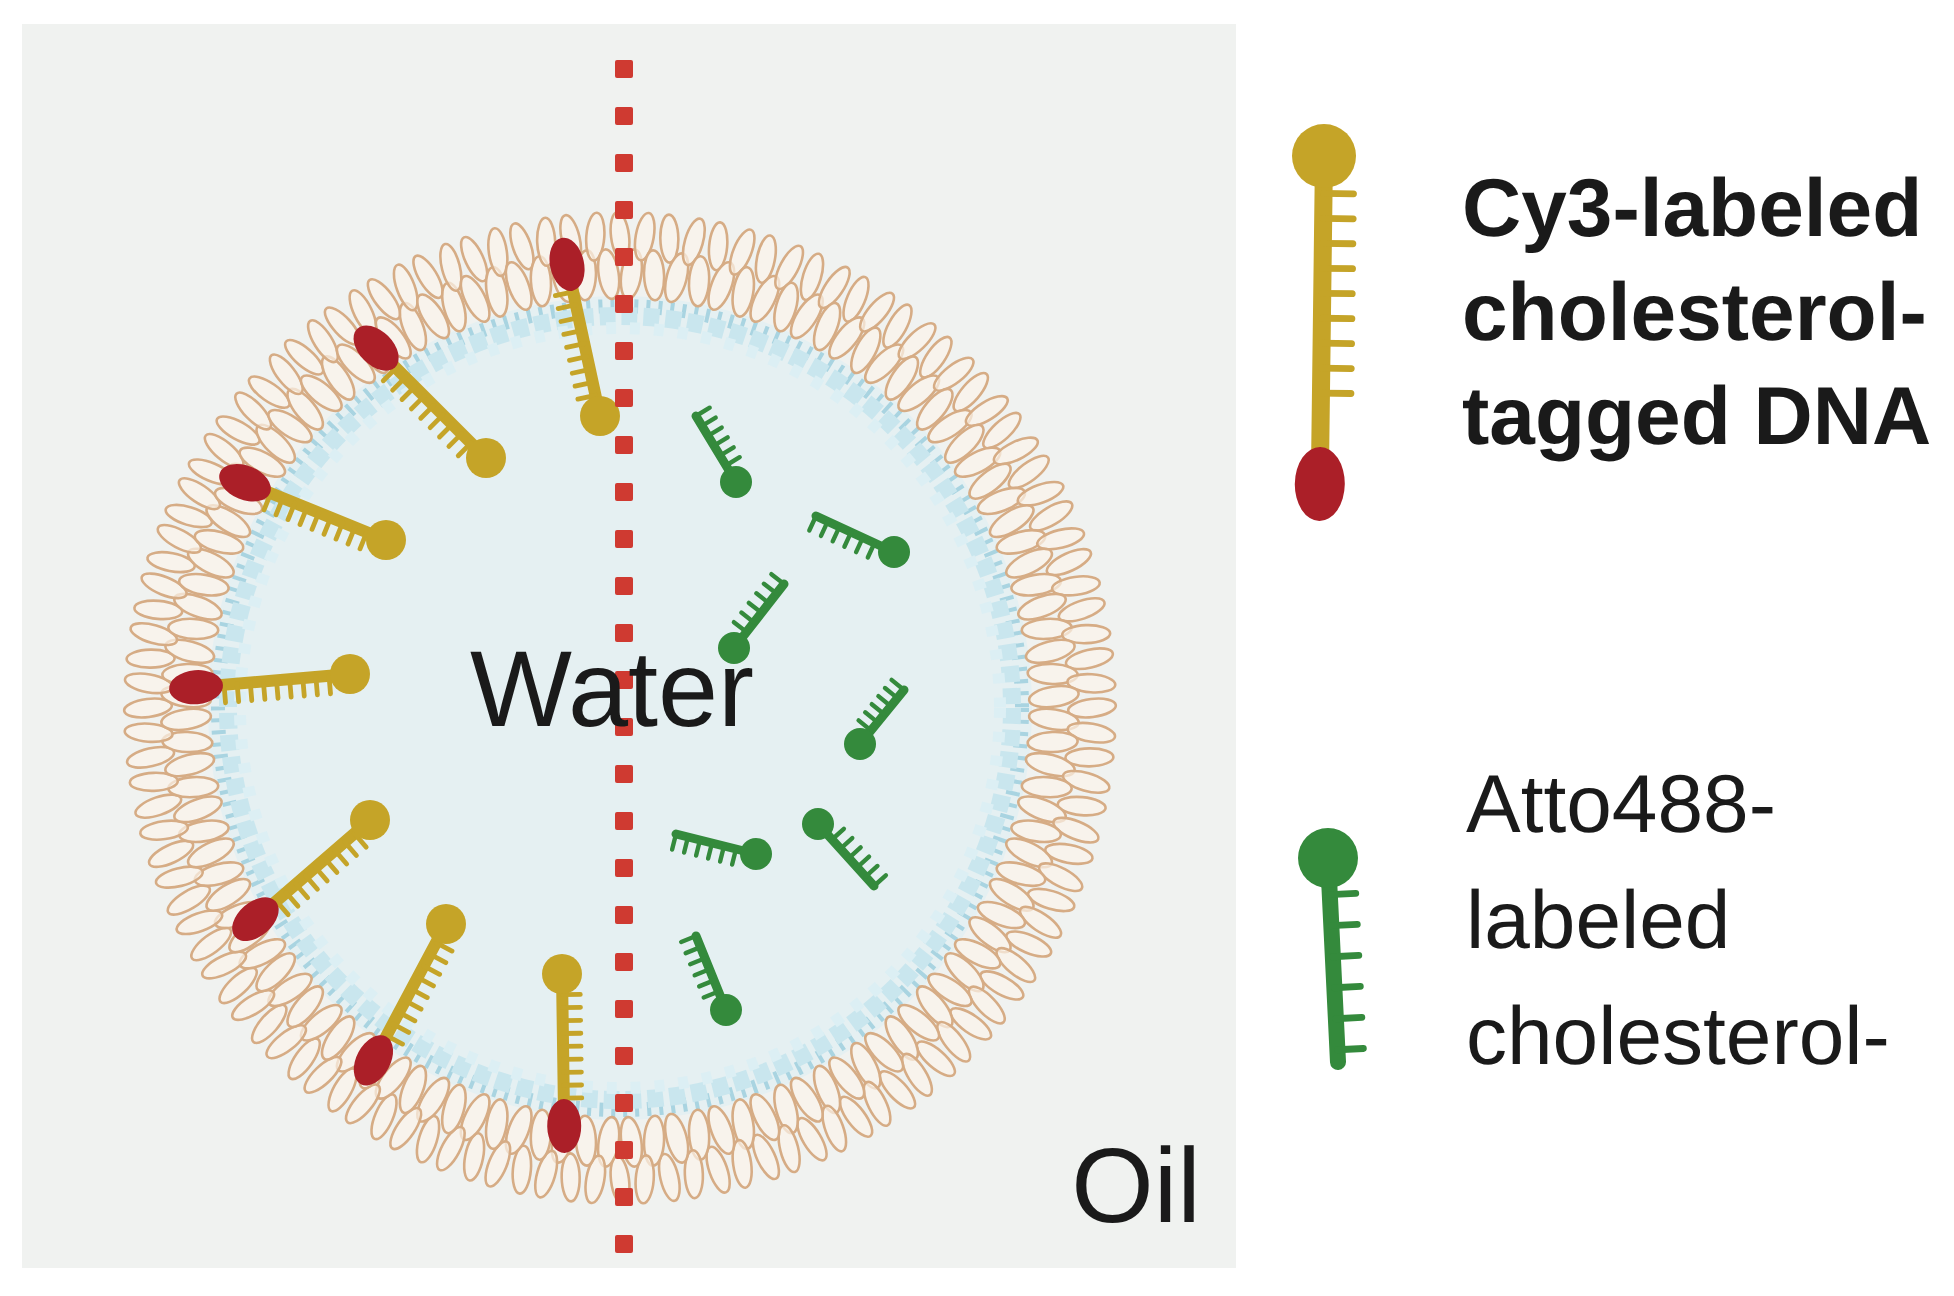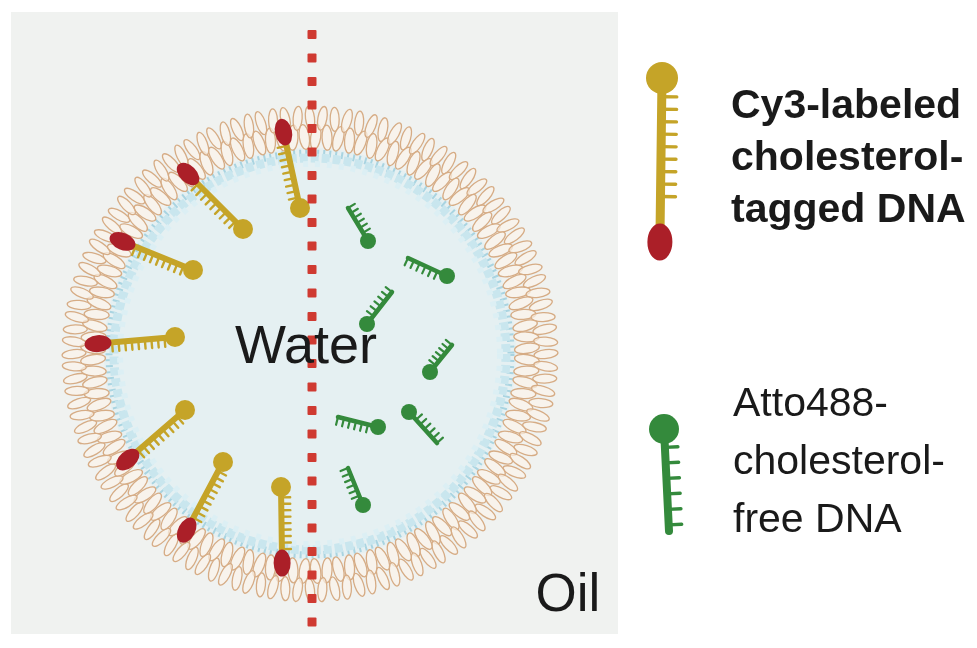--- a/index.html
+++ b/index.html
@@ -506,6 +506,7 @@
     </div>
     <div id="legend-atto-text" class="legend-text">
       <div>Atto488-</div>
+      <div>labeled</div>
       <div>cholesterol-</div>
       <div>free DNA</div>
     </div>

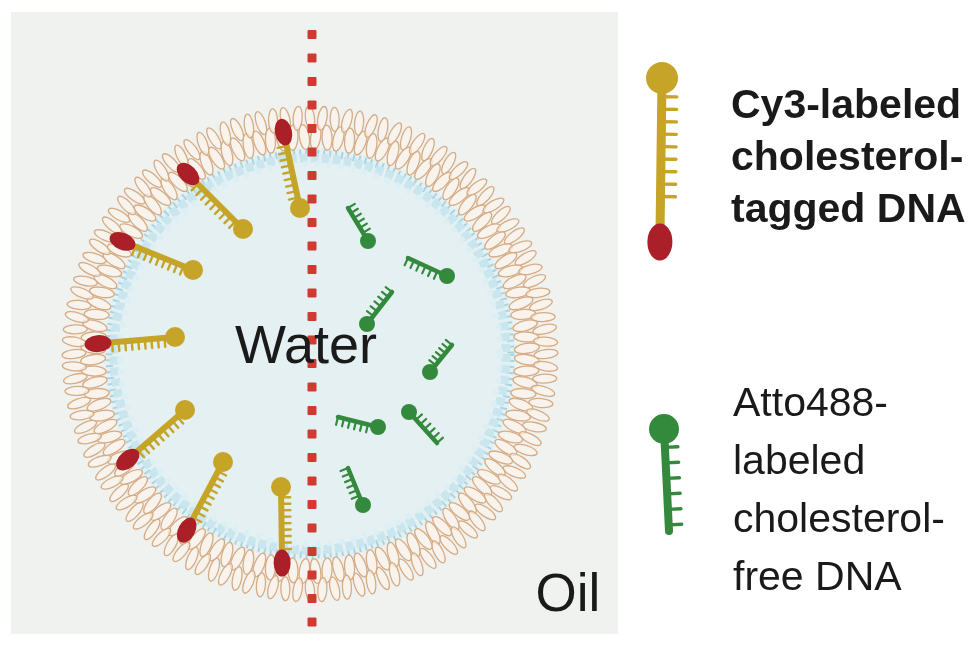--- a/index.html
+++ b/index.html
@@ -508,7 +508,6 @@
       <div>Atto488-</div>
       <div>labeled</div>
       <div>cholesterol-</div>
-      <div>free DNA</div>
     </div>
   </div>
 

